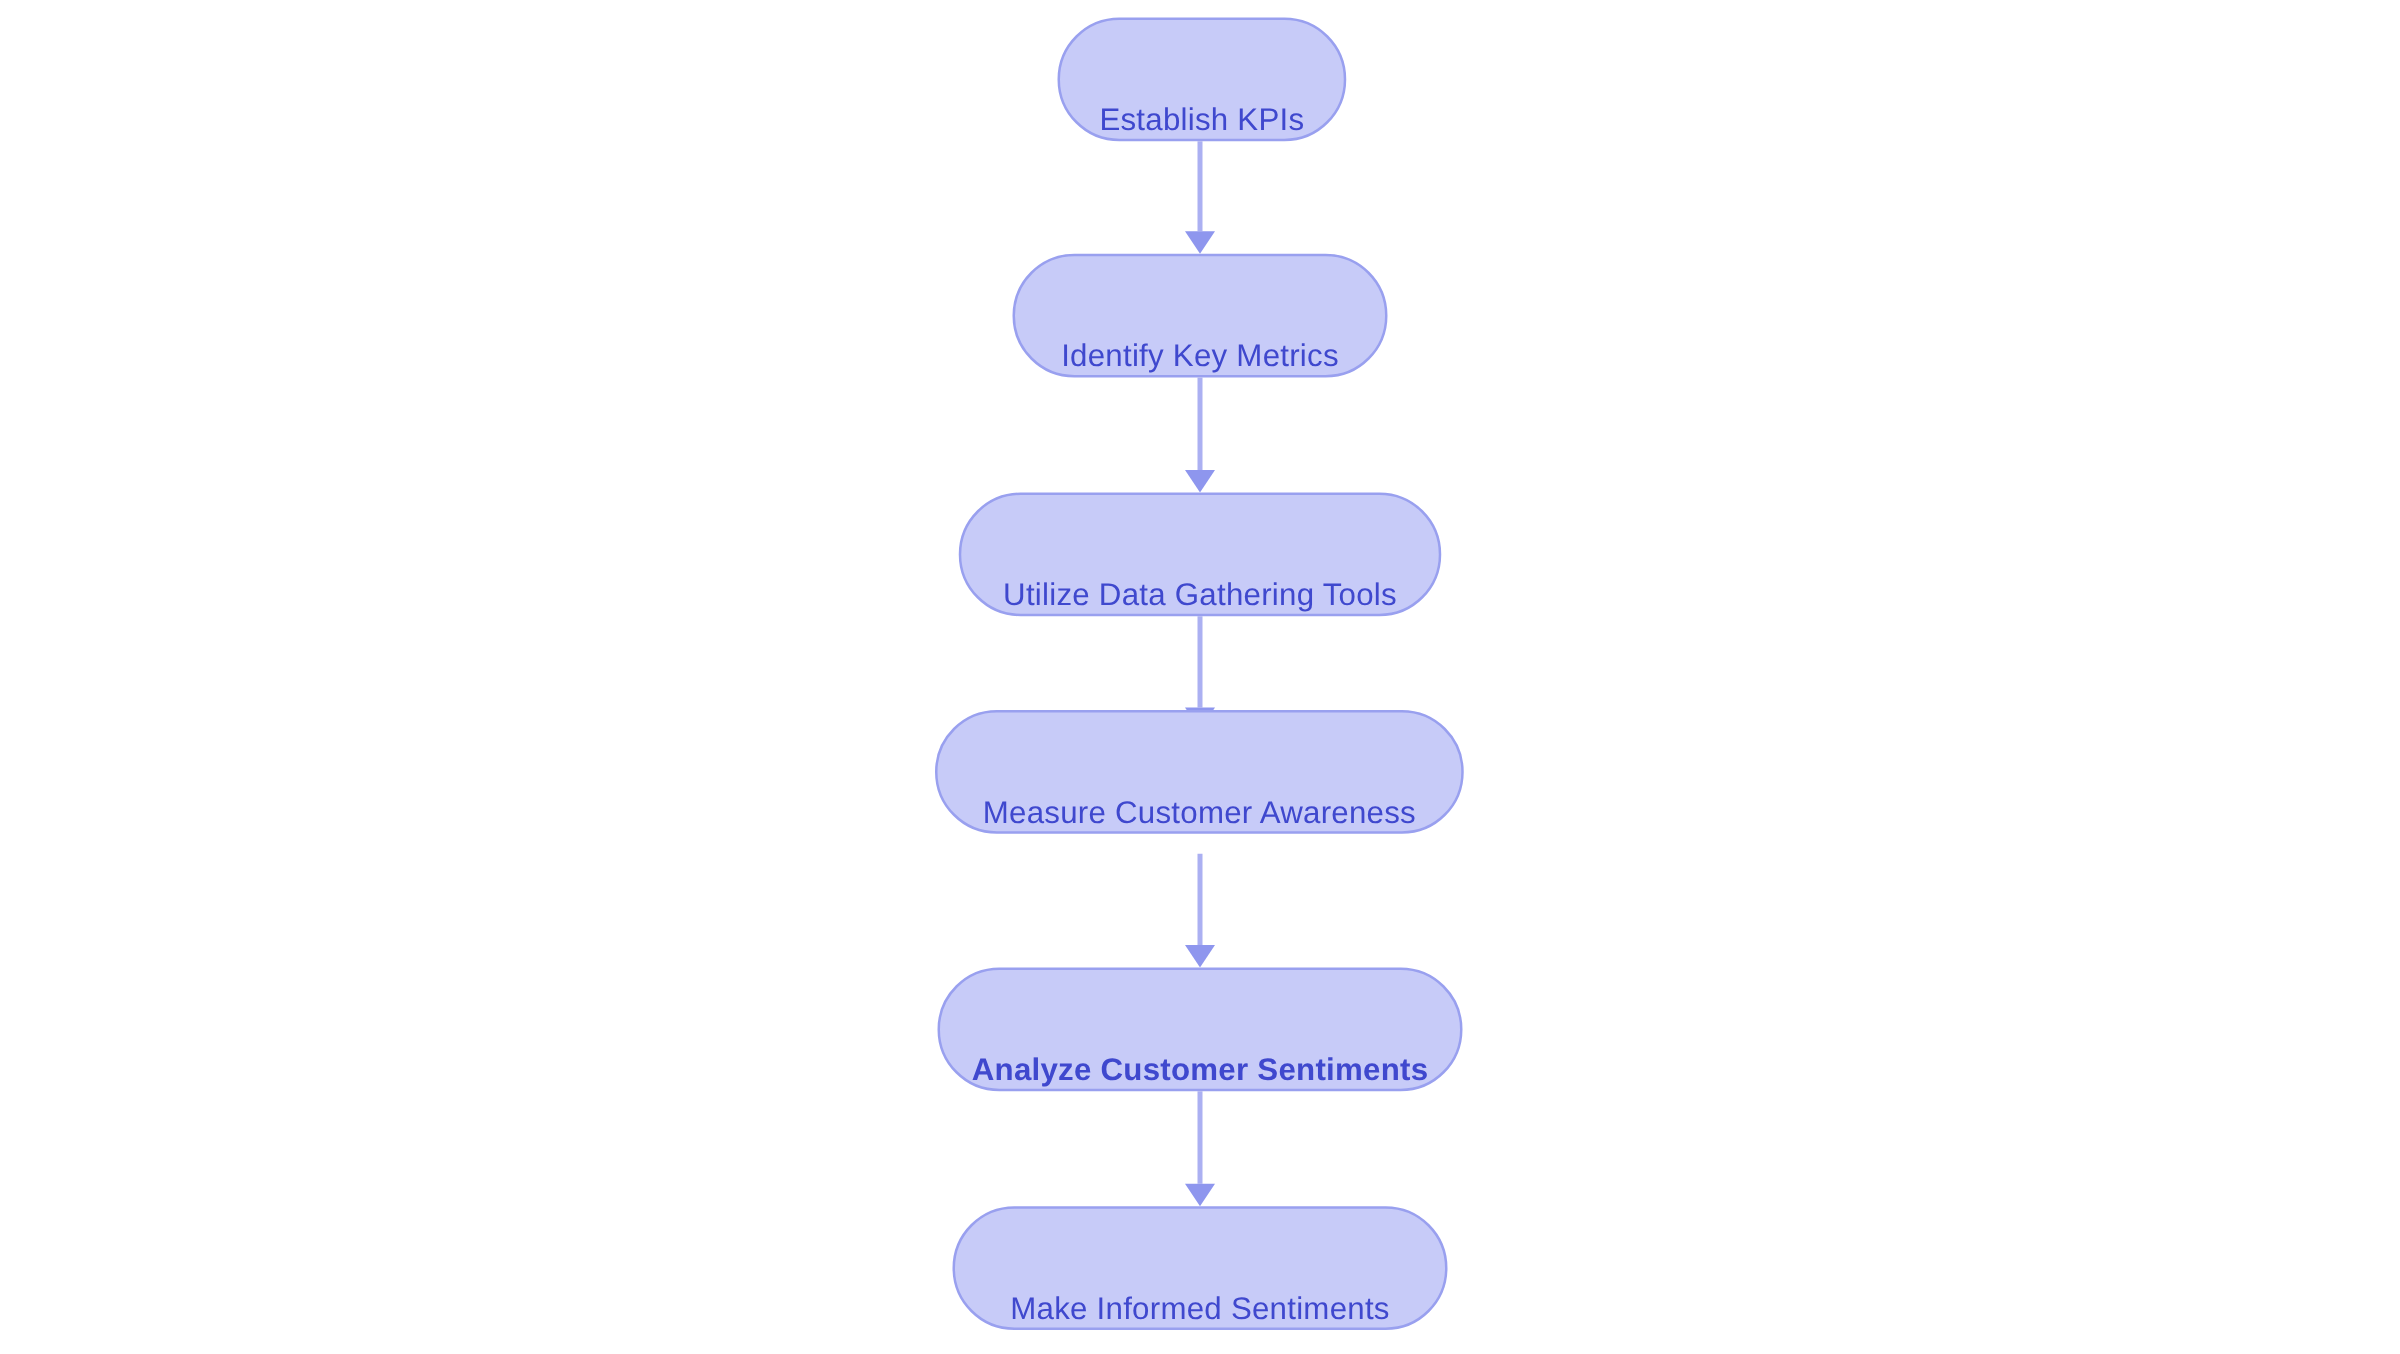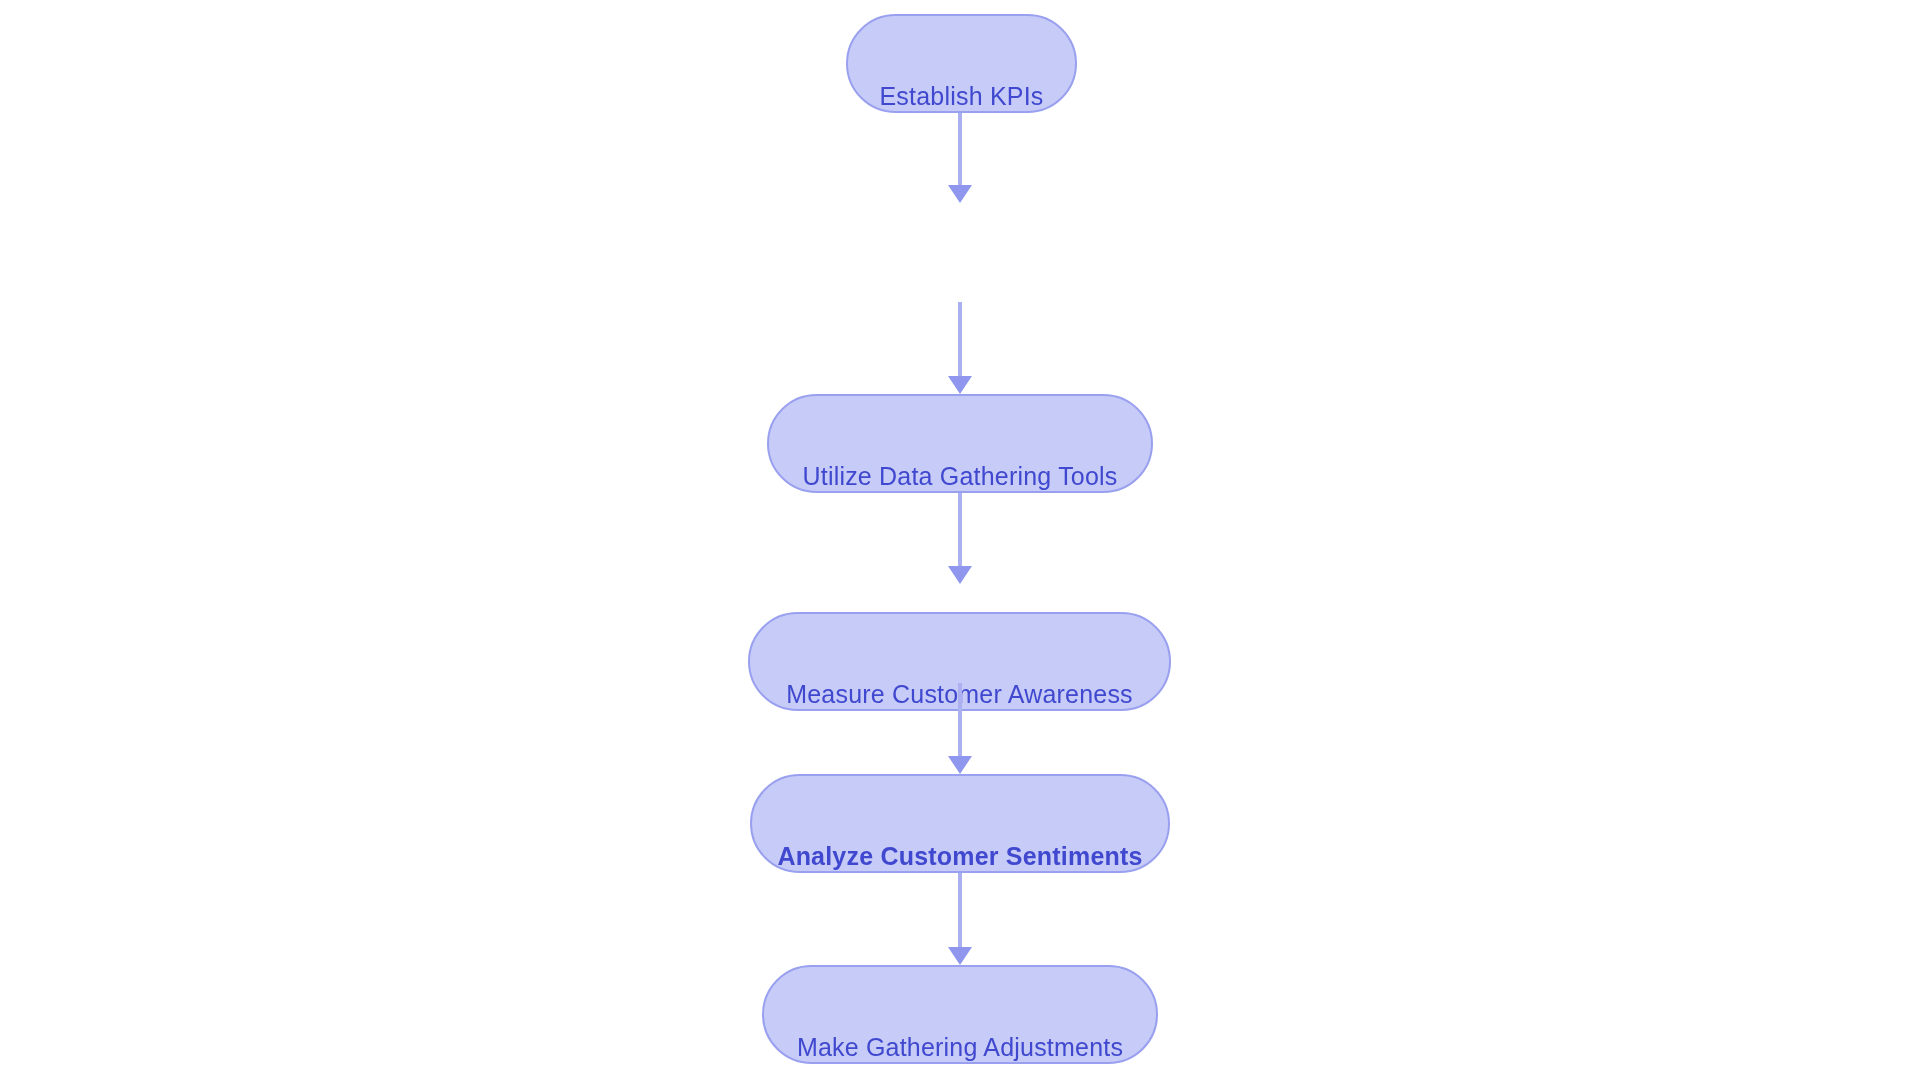--- a/index.html
+++ b/index.html
@@ -82,6 +82,9 @@
     <div class="head"></div>
   </div>
 
+  <div class="flow-node n2">
+    <span>Identify Key Metrics</span>
+  </div>
 
   <div class="connector a2">
     <div class="line"></div>

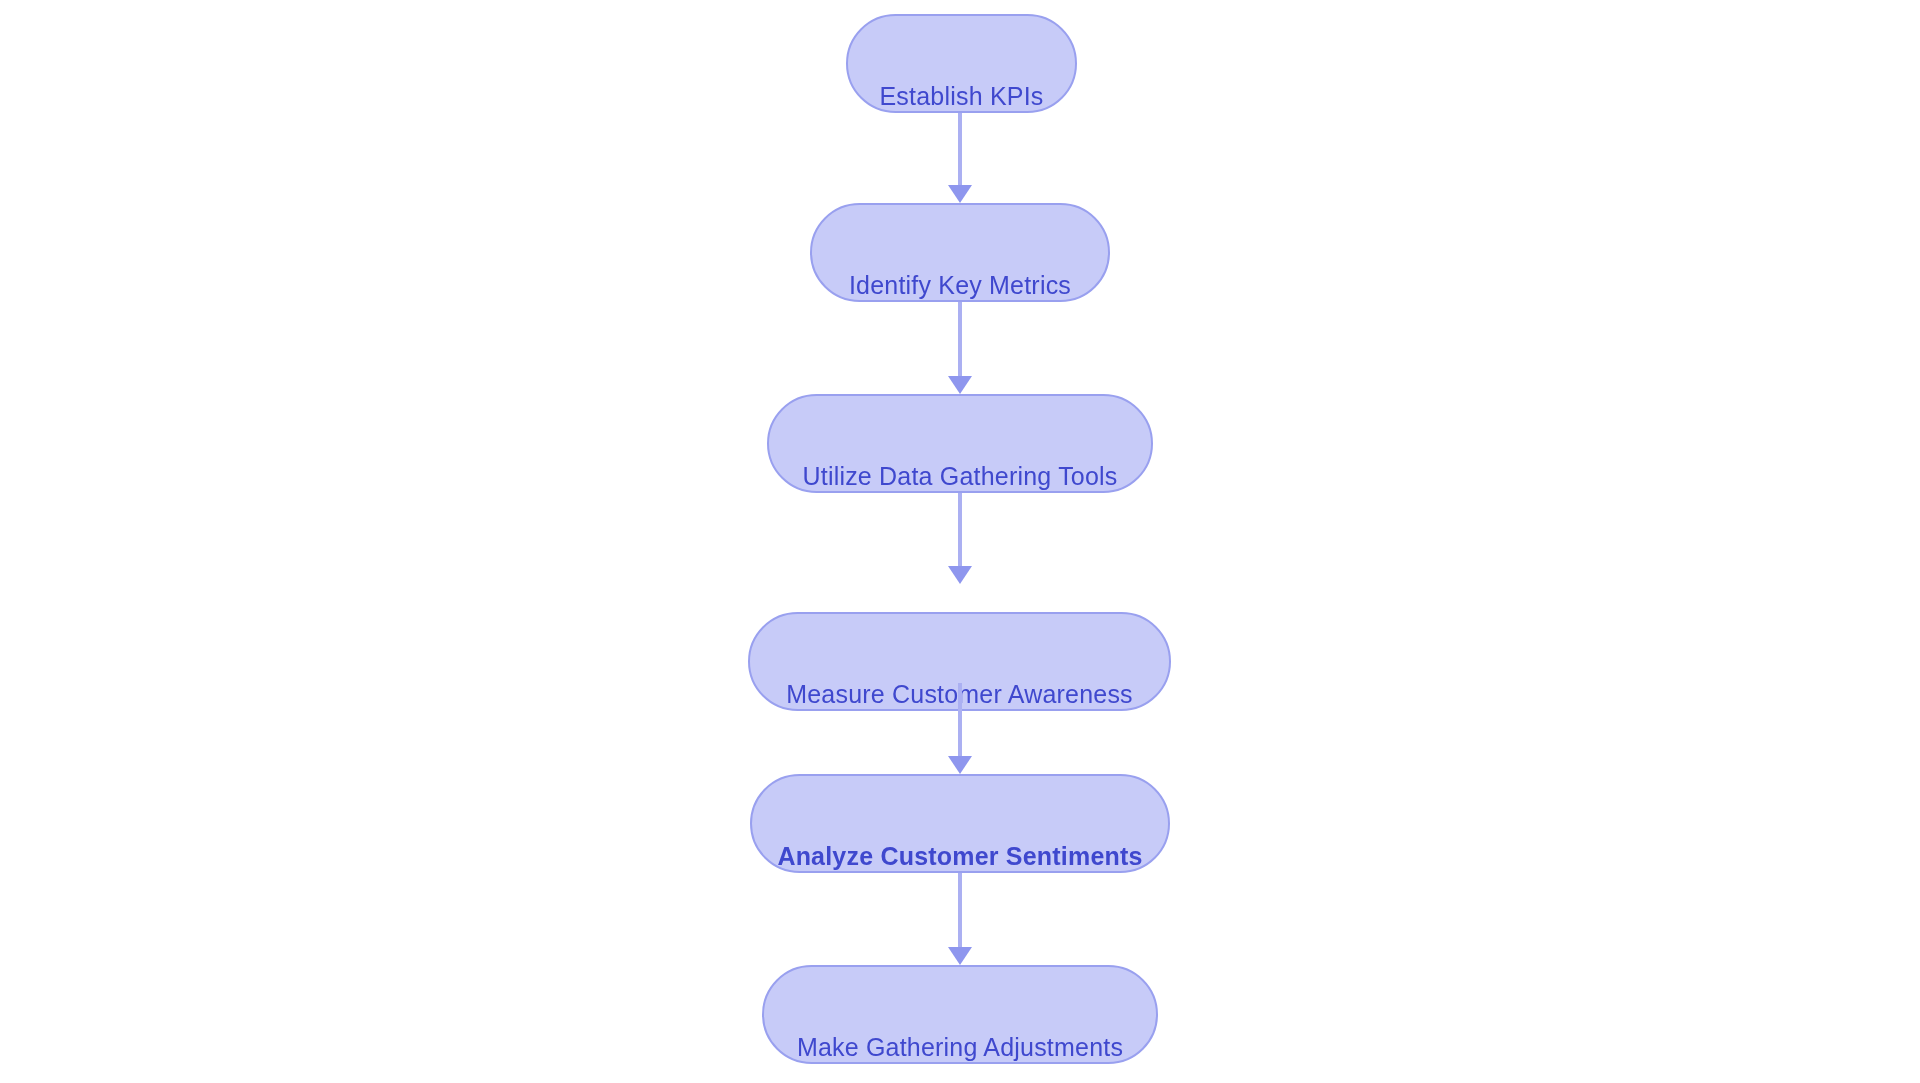--- a/index.html
+++ b/index.html
@@ -39,7 +39,7 @@
   .flow-node.n1 { left: 846px; top: 14px;  width: 231px; }
   .flow-node.n2 { left: 810px; top: 203px; width: 300px; }
   .flow-node.n3 { left: 767px; top: 394px; width: 386px; }
-  .flow-node.n4 { left: 748px; top: 612px; width: 423px; }
+  .flow-node.n4 { left: 748px; top: 568px; width: 423px; }
   .flow-node.n5 { left: 750px; top: 774px; width: 420px; font-weight: bold; }
   .flow-node.n6 { left: 762px; top: 965px; width: 396px; }
 

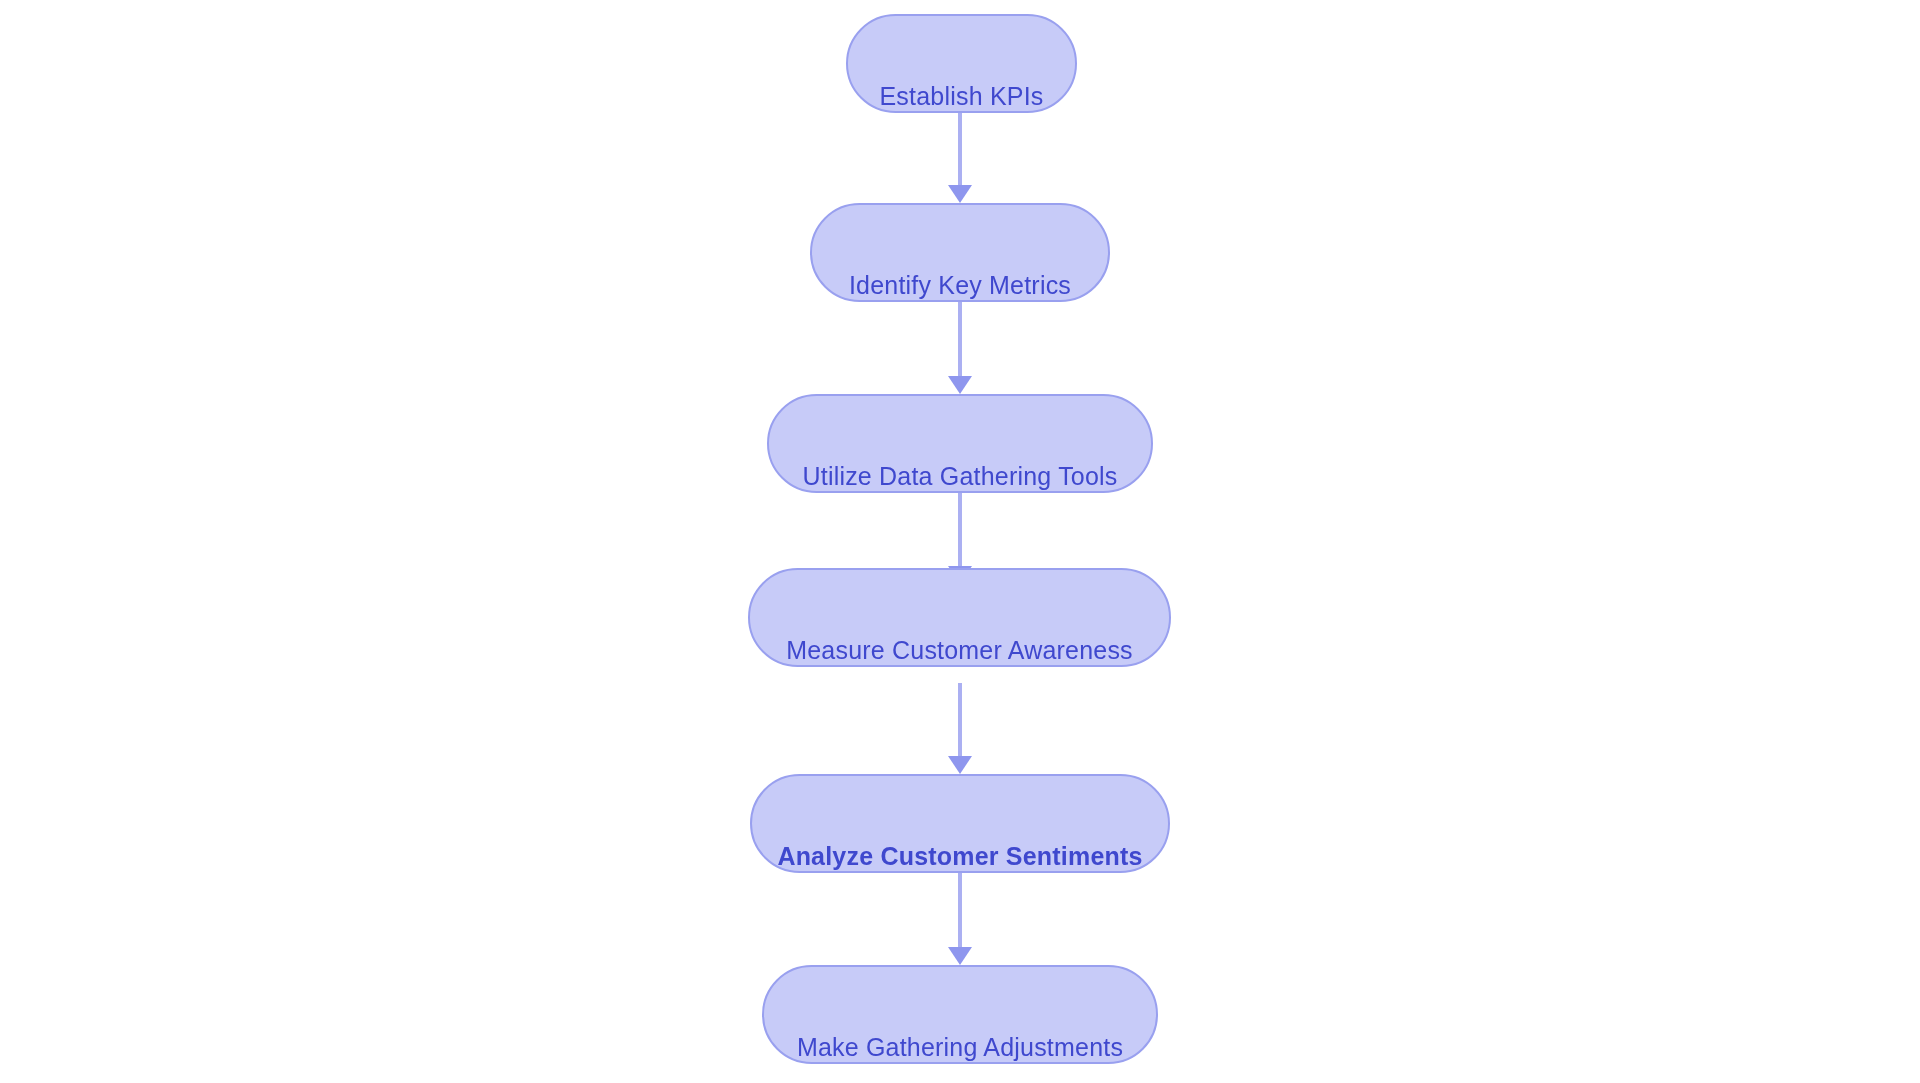--- a/index.html
+++ b/index.html
@@ -119,7 +119,7 @@
   </div>
 
   <div class="flow-node n6">
-    <span>Make Gathering Adjustments</span>
+    <span>Make Informed Sentiments</span>
   </div>
 
 </div>

